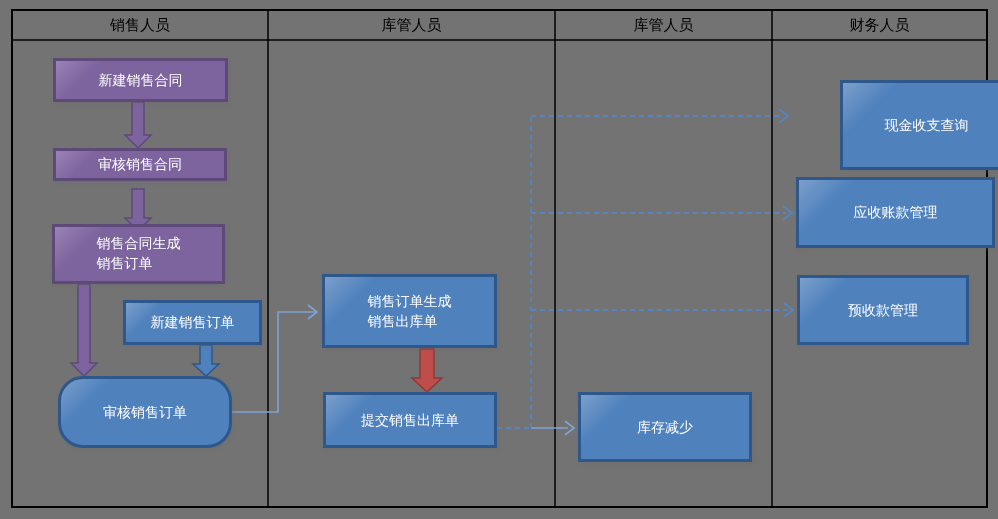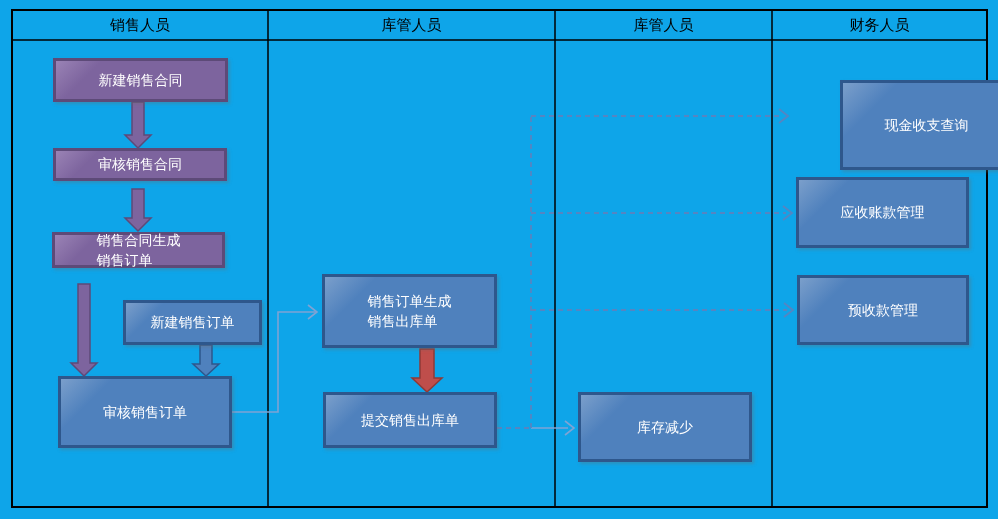--- a/index.html
+++ b/index.html
@@ -11,7 +11,7 @@
   }
   html,body{margin:0;padding:0;background:#ffffff;}
   #canvas{
-    position:relative;width:998px;height:519px;background:#0ea5e9;
+    position:relative;width:998px;height:519px;background:#737373;
     font-family:"Liberation Sans","DejaVu Sans",sans-serif;overflow:hidden;
   }
   .lane-title{

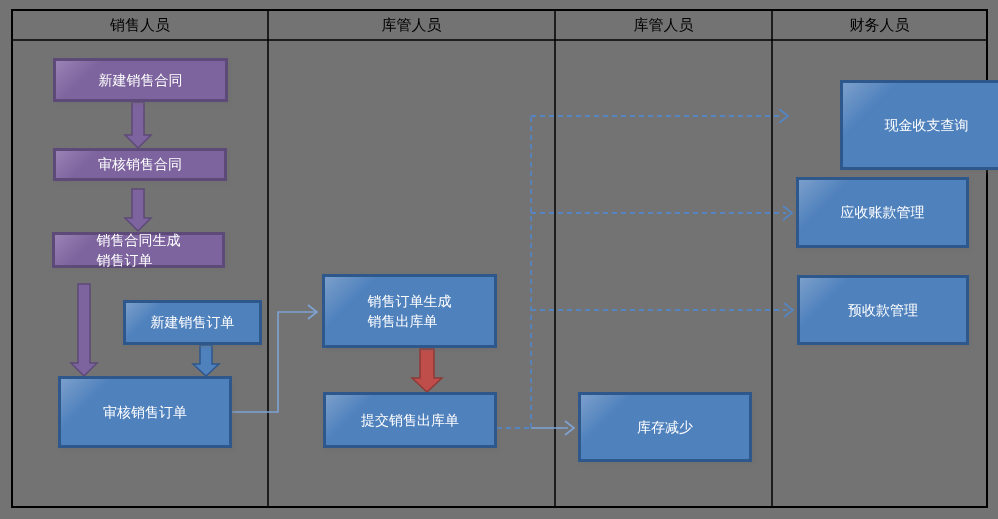--- a/index.html
+++ b/index.html
@@ -98,7 +98,7 @@
   <div class="node blue" style="left:578px;top:392px;width:174px;height:70px;">库存减少</div>
 
   <div class="node blue" style="left:792px;top:80px;width:173px;height:90px;margin-left:48px;">现金收支查询</div>
-  <div class="node blue" style="left:796px;top:177px;width:173px;height:71px;">应收账款管理</div>
+  <div class="node blue" style="left:796px;top:177px;width:199px;height:71px;">应收账款管理</div>
   <div class="node blue" style="left:797px;top:275px;width:172px;height:70px;">预收款管理</div>
 
 </div>

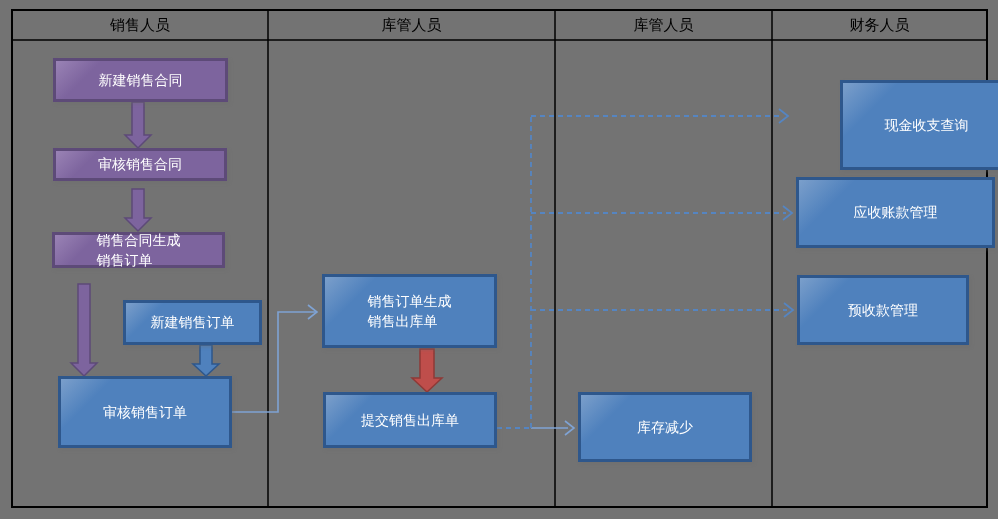--- a/index.html
+++ b/index.html
@@ -86,7 +86,7 @@
 
   <div class="node purple" style="left:53px;top:58px;width:175px;height:44px;">新建销售合同</div>
   <div class="node purple" style="left:53px;top:148px;width:174px;height:33px;">审核销售合同</div>
-  <div class="node purple" style="left:52px;top:232px;width:173px;height:36px;">销售合同生成
+  <div class="node purple" style="left:52px;top:224px;width:173px;height:60px;font-family:Liberation Mono, monospace;">销售合同生成
 销售订单</div>
   <div class="node blue" style="left:123px;top:300px;width:139px;height:45px;">新建销售订单</div>
   <div class="node blue" style="left:58px;top:376px;width:174px;height:72px;">审核销售订单</div>

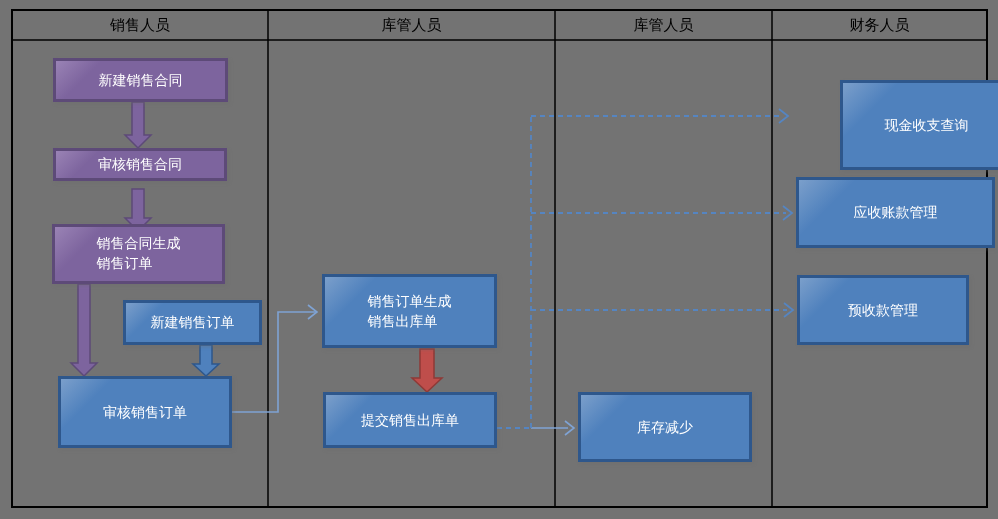--- a/index.html
+++ b/index.html
@@ -89,7 +89,7 @@
   <div class="node purple" style="left:52px;top:224px;width:173px;height:60px;font-family:Liberation Mono, monospace;">销售合同生成
 销售订单</div>
   <div class="node blue" style="left:123px;top:300px;width:139px;height:45px;">新建销售订单</div>
-  <div class="node blue" style="left:58px;top:376px;width:174px;height:72px;">审核销售订单</div>
+  <div class="node blue" style="left:58px;top:376px;width:174px;height:72px;border-radius:25px;">审核销售订单</div>
 
   <div class="node blue" style="left:322px;top:274px;width:175px;height:74px;">销售订单生成
 销售出库单</div>

